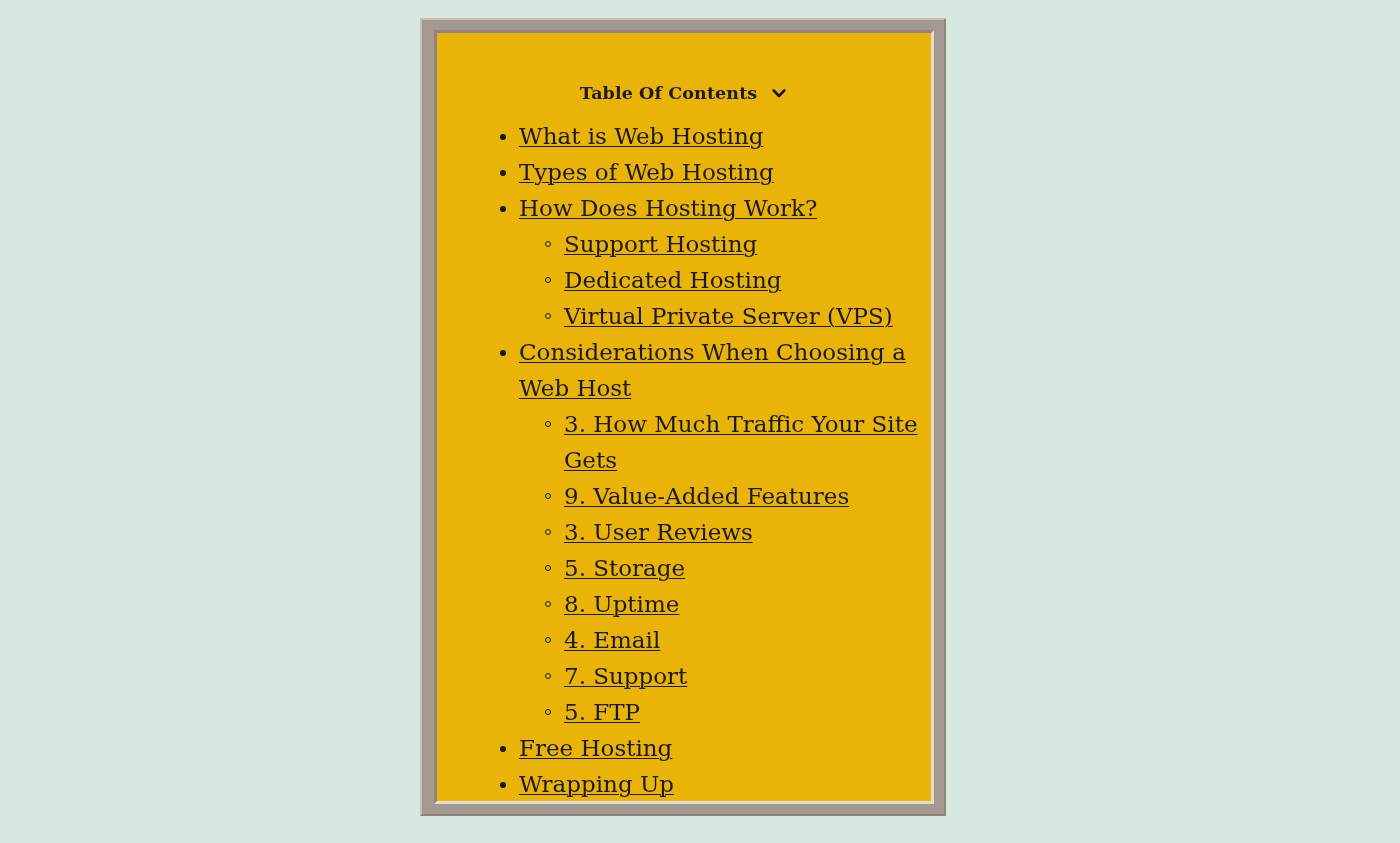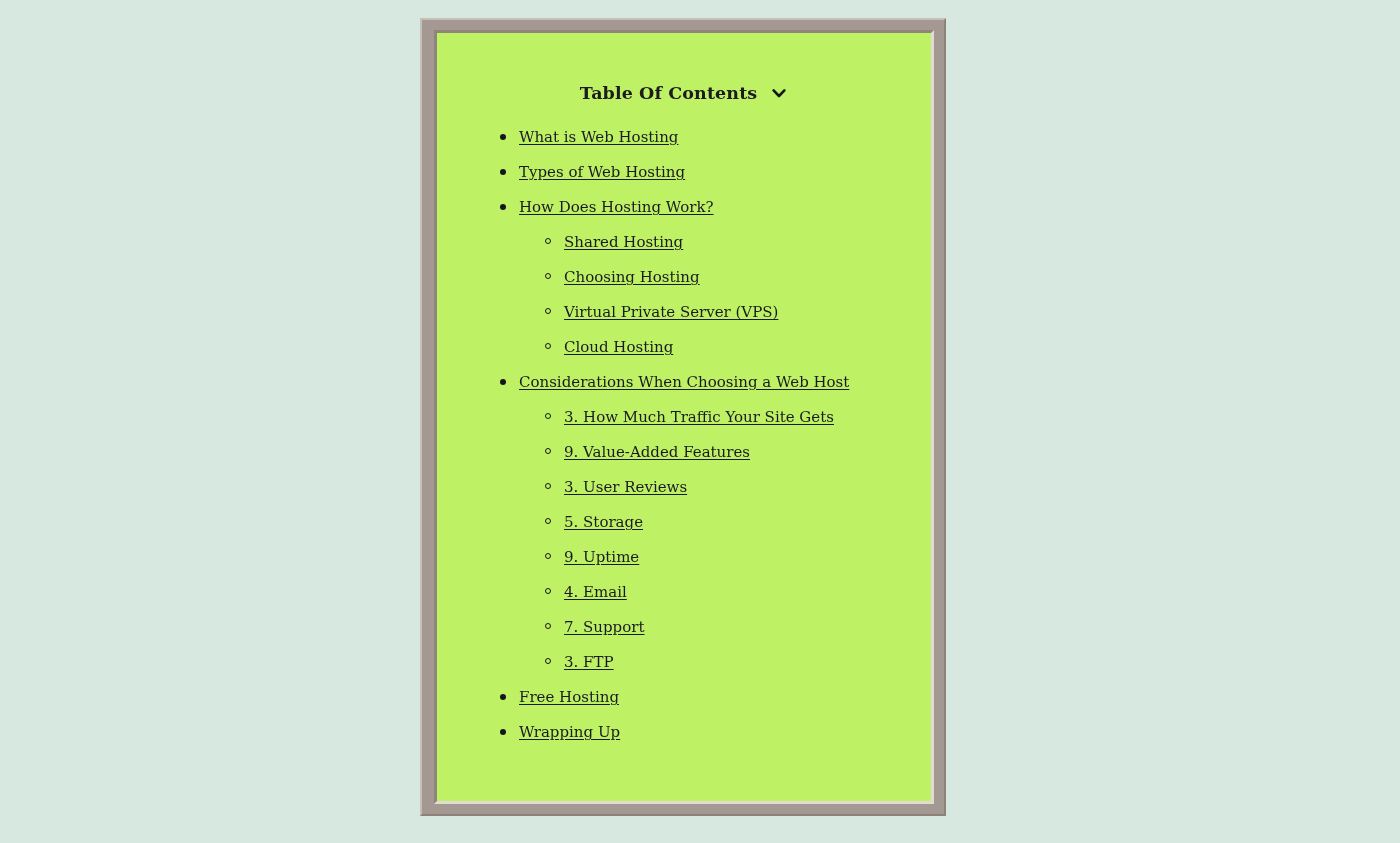--- a/index.html
+++ b/index.html
@@ -42,7 +42,7 @@
     top: 30px;
     width: 500px;
     height: 774px;
-    background: #bef264;
+    background: #eab308;
     box-sizing: border-box;
     border-top: 3px solid #8f857e;
     border-left: 3px solid #8f857e;

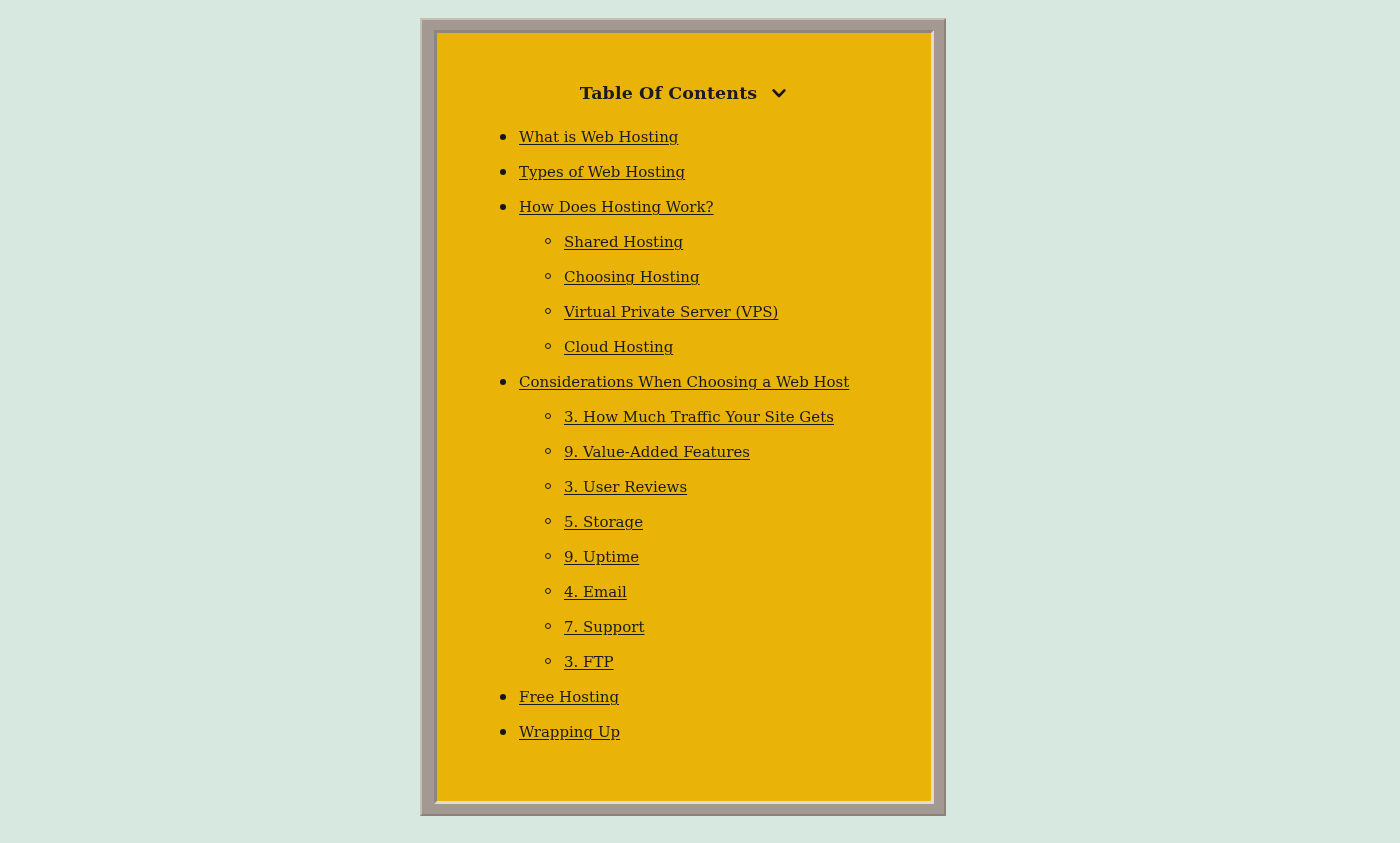--- a/index.html
+++ b/index.html
@@ -132,7 +132,7 @@
     text-underline-offset: 2px;
     text-decoration-thickness: 1px;
     font-family: "DejaVu Serif", "Liberation Serif", serif;
-    font-size: 15px;
+    font-size: 23px;
     cursor: pointer;
   }
 </style>

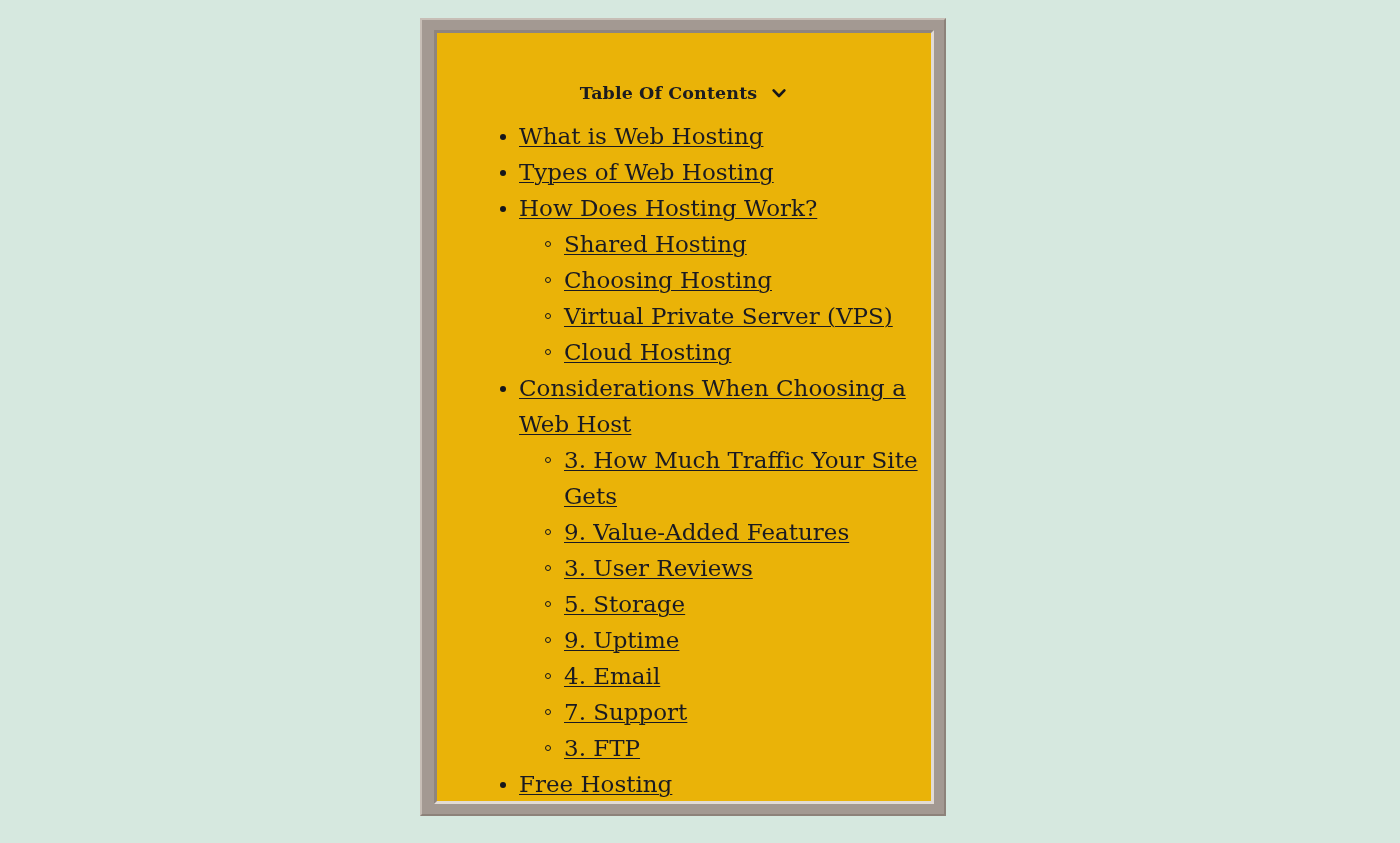--- a/index.html
+++ b/index.html
@@ -171,7 +171,7 @@
       <li style="list-style:none;">
         <ul class="toc-list level-2">
           <li class="toc-item lvl2">
-            <a class="toc-link">Shared Hosting</a>
+            <a class="toc-link">Support Hosting</a>
           </li>
           <li class="toc-item lvl2">
             <a class="toc-link">Choosing Hosting</a>

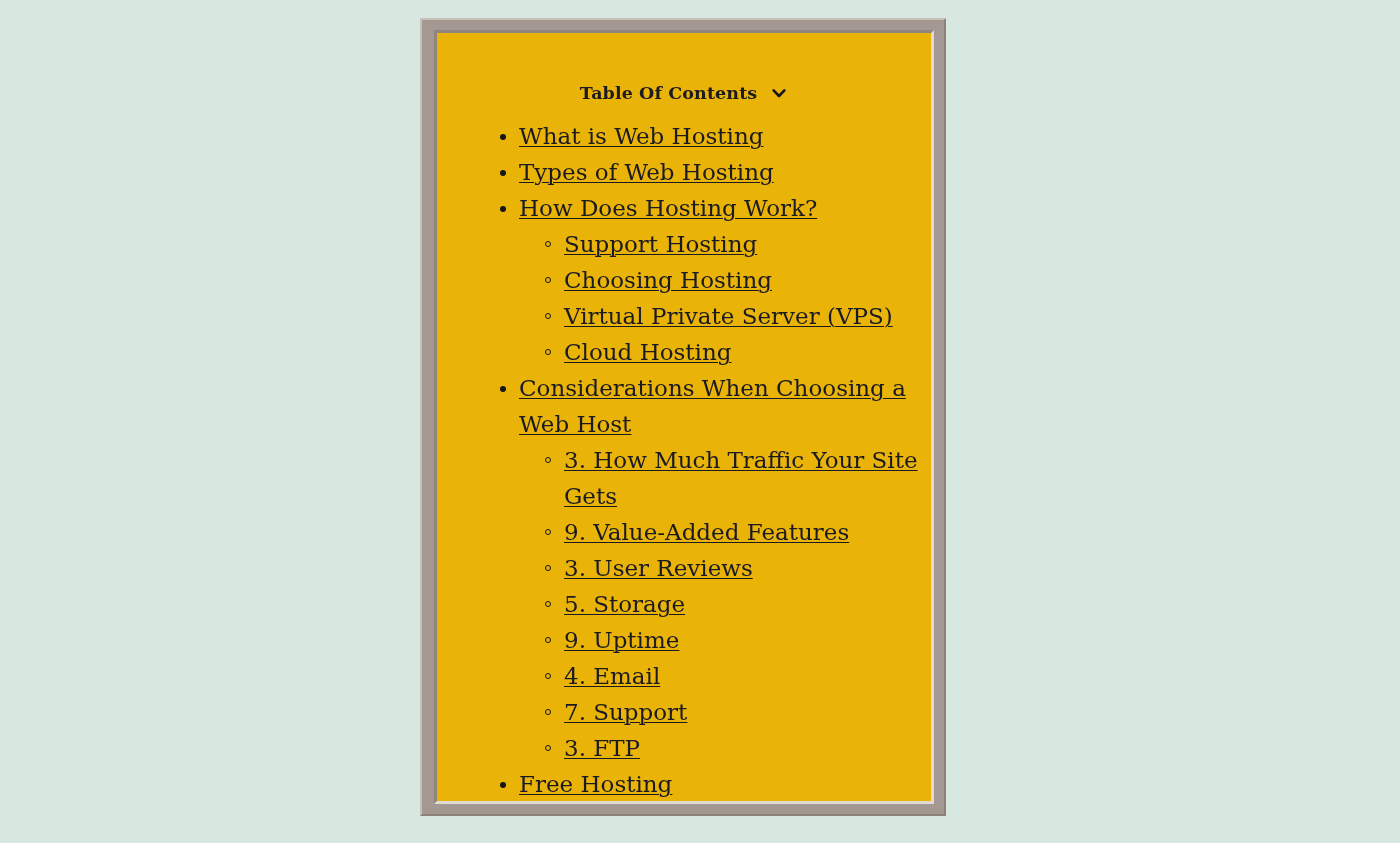--- a/index.html
+++ b/index.html
@@ -174,7 +174,7 @@
             <a class="toc-link">Support Hosting</a>
           </li>
           <li class="toc-item lvl2">
-            <a class="toc-link">Choosing Hosting</a>
+            <a class="toc-link">Dedicated Hosting</a>
           </li>
           <li class="toc-item lvl2">
             <a class="toc-link">Virtual Private Server (VPS)</a>

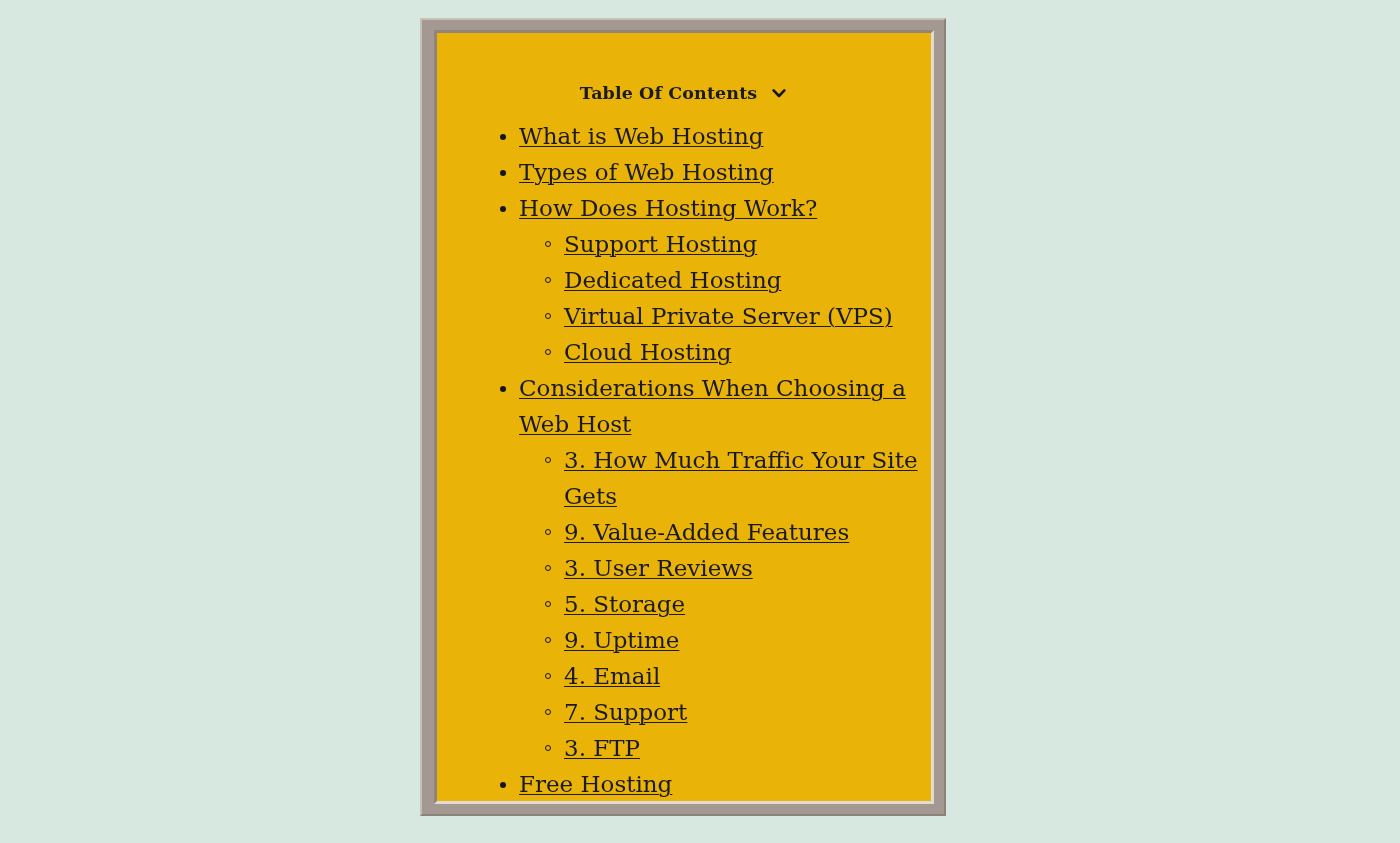--- a/index.html
+++ b/index.html
@@ -179,9 +179,6 @@
           <li class="toc-item lvl2">
             <a class="toc-link">Virtual Private Server (VPS)</a>
           </li>
-          <li class="toc-item lvl2">
-            <a class="toc-link">Cloud Hosting</a>
-          </li>
         </ul>
       </li>
 

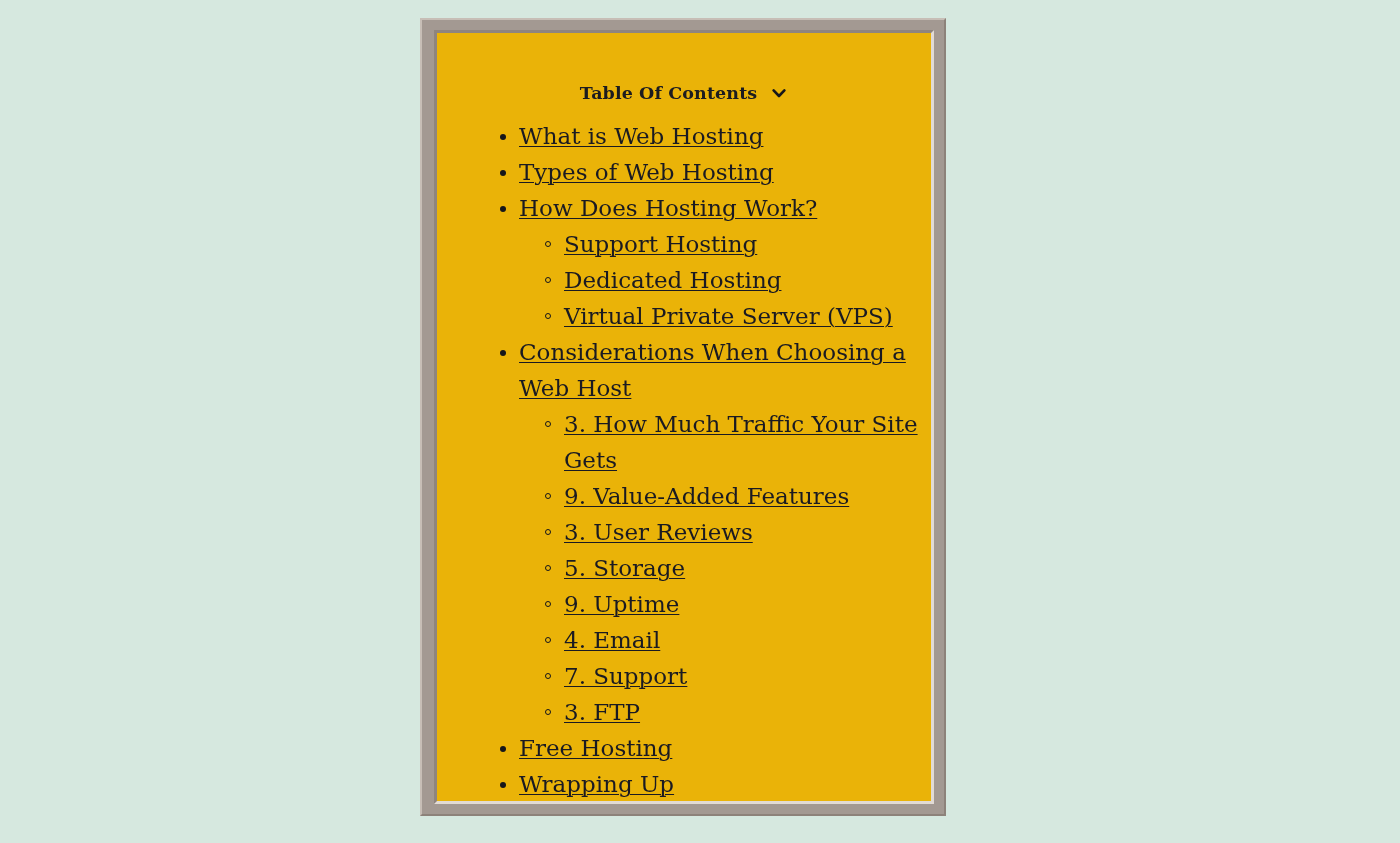--- a/index.html
+++ b/index.html
@@ -201,7 +201,7 @@
             <a class="toc-link">5. Storage</a>
           </li>
           <li class="toc-item lvl2">
-            <a class="toc-link">9. Uptime</a>
+            <a class="toc-link">8. Uptime</a>
           </li>
           <li class="toc-item lvl2">
             <a class="toc-link">4. Email</a>

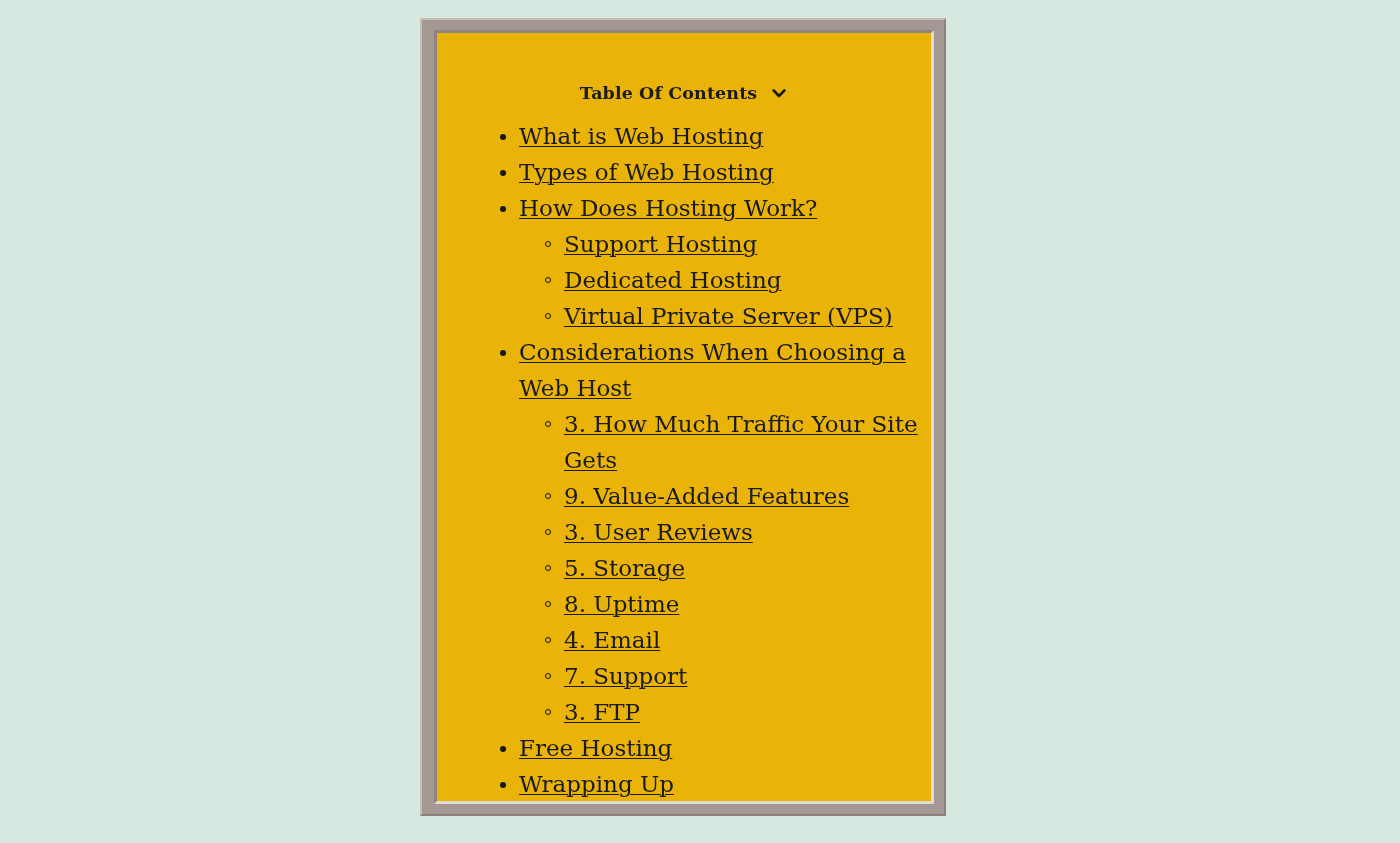--- a/index.html
+++ b/index.html
@@ -210,7 +210,7 @@
             <a class="toc-link">7. Support</a>
           </li>
           <li class="toc-item lvl2">
-            <a class="toc-link">3. FTP</a>
+            <a class="toc-link">5. FTP</a>
           </li>
         </ul>
       </li>

